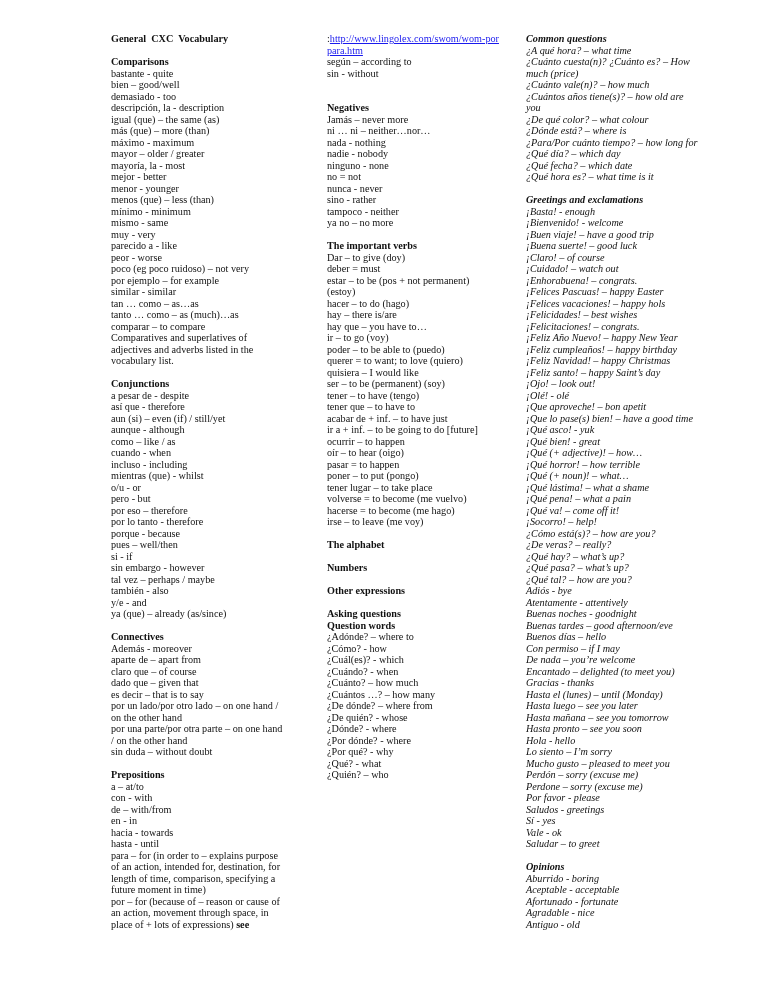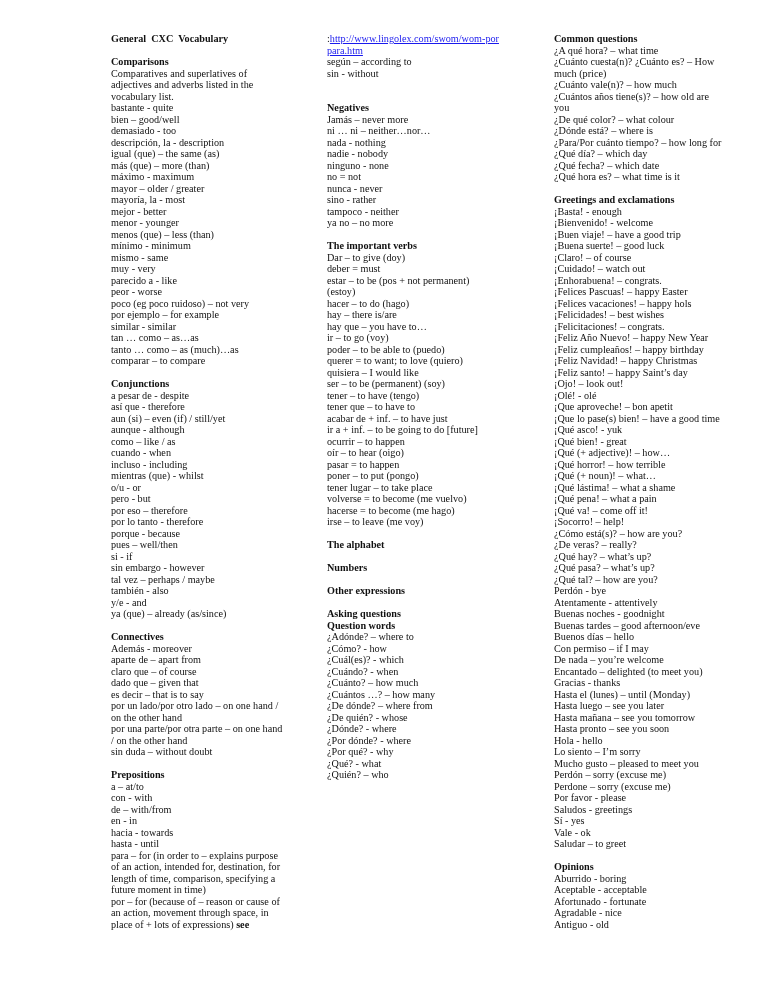--- a/index.html
+++ b/index.html
@@ -11,7 +11,7 @@
   .col { position: absolute; top: 33px; }
   #col1 { left: 111px; width: 195px; }
   #col2 { left: 327px; width: 195px; }
-  #col3 { left: 554px; width: 210px; }
+  #col3 { left: 526px; width: 210px; font-style: italic; }
   .line { white-space: pre-wrap; }
   .h { font-weight: bold; }
   .gap { height: 11.5px; }

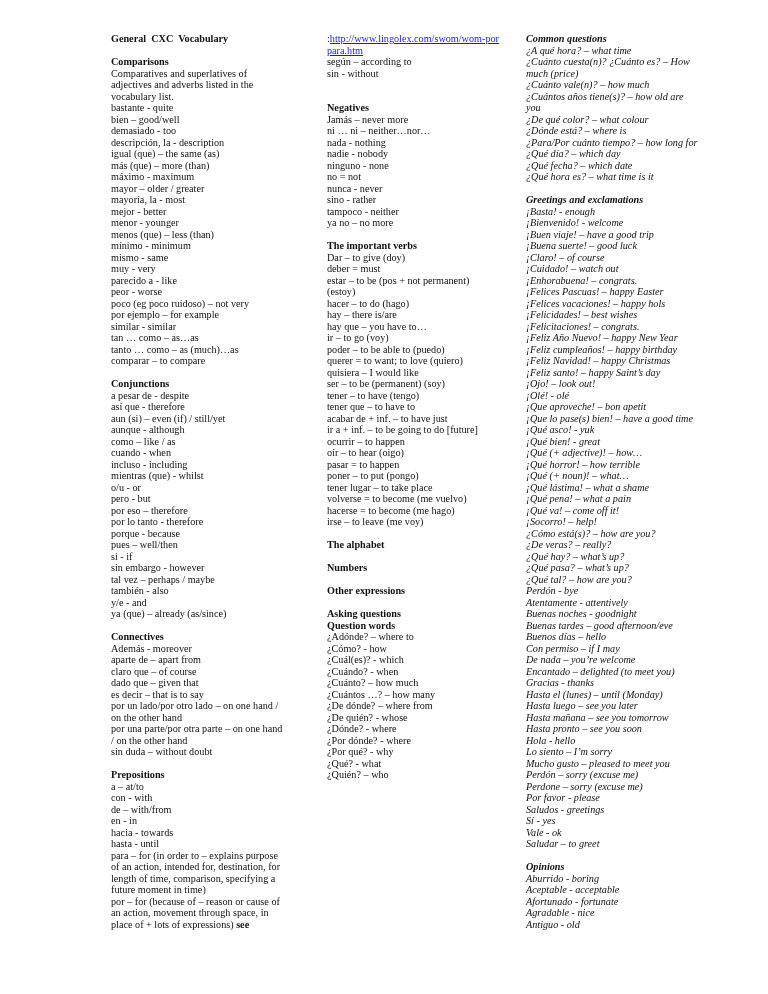--- a/index.html
+++ b/index.html
@@ -28,11 +28,6 @@
   <div class="gap"></div>
   <div class="line h">Comparisons</div>
   <div>
-      <div class="line">Comparatives and superlatives of</div>
-      <div class="line">adjectives and adverbs listed in the</div>
-      <div class="line">vocabulary list.</div>
-    </div>
-  <div>
       <div class="line">bastante - quite</div>
       <div class="line">bien – good/well</div>
       <div class="line">demasiado - too</div>
@@ -56,6 +51,11 @@
       <div class="line">tan … como – as…as</div>
       <div class="line">tanto … como – as (much)…as</div>
       <div class="line">comparar – to compare</div>
+    </div>
+  <div>
+      <div class="line">Comparatives and superlatives of</div>
+      <div class="line">adjectives and adverbs listed in the</div>
+      <div class="line">vocabulary list.</div>
     </div>
   <div class="gap"></div>
   <div class="line h">Conjunctions</div>

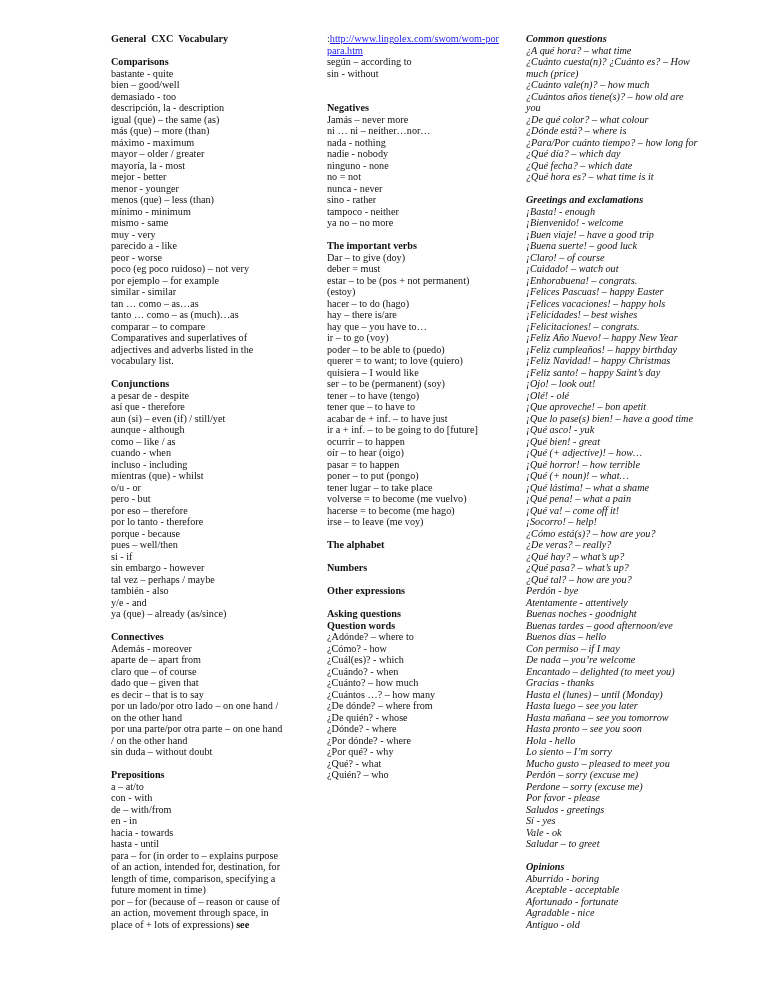--- a/index.html
+++ b/index.html
@@ -241,7 +241,7 @@
       <div class="line">¿Qué hay? – what’s up?</div>
       <div class="line">¿Qué pasa? – what’s up?</div>
       <div class="line">¿Qué tal? – how are you?</div>
-      <div class="line">Perdón - bye</div>
+      <div class="line">Adiós - bye</div>
       <div class="line">Atentamente - attentively</div>
       <div class="line">Buenas noches - goodnight</div>
       <div class="line">Buenas tardes – good afternoon/eve</div>

